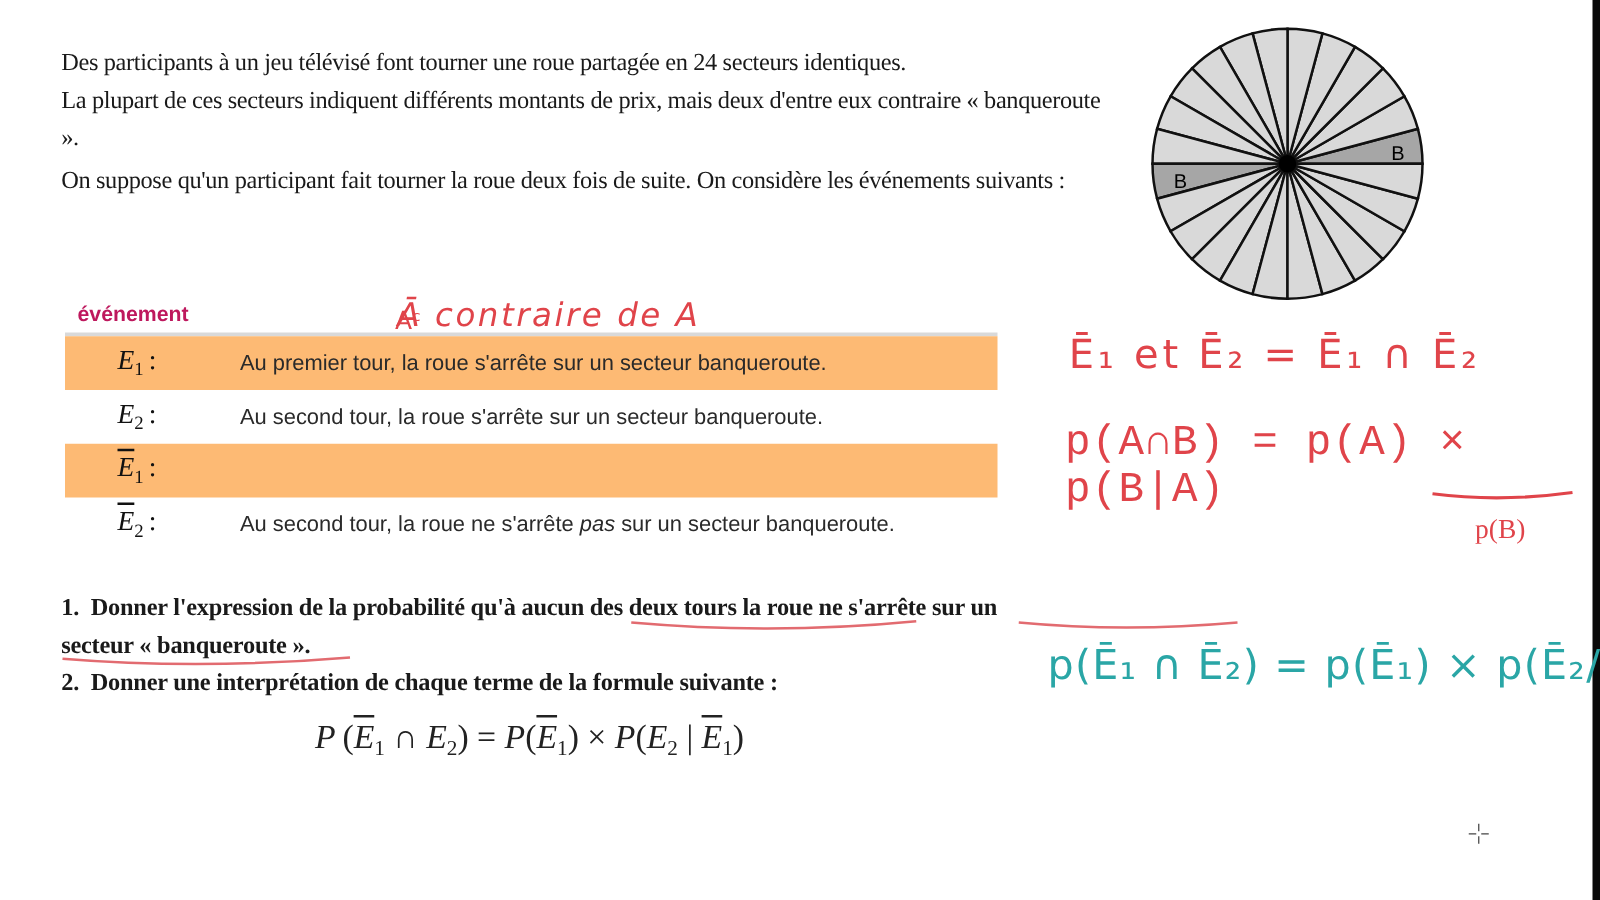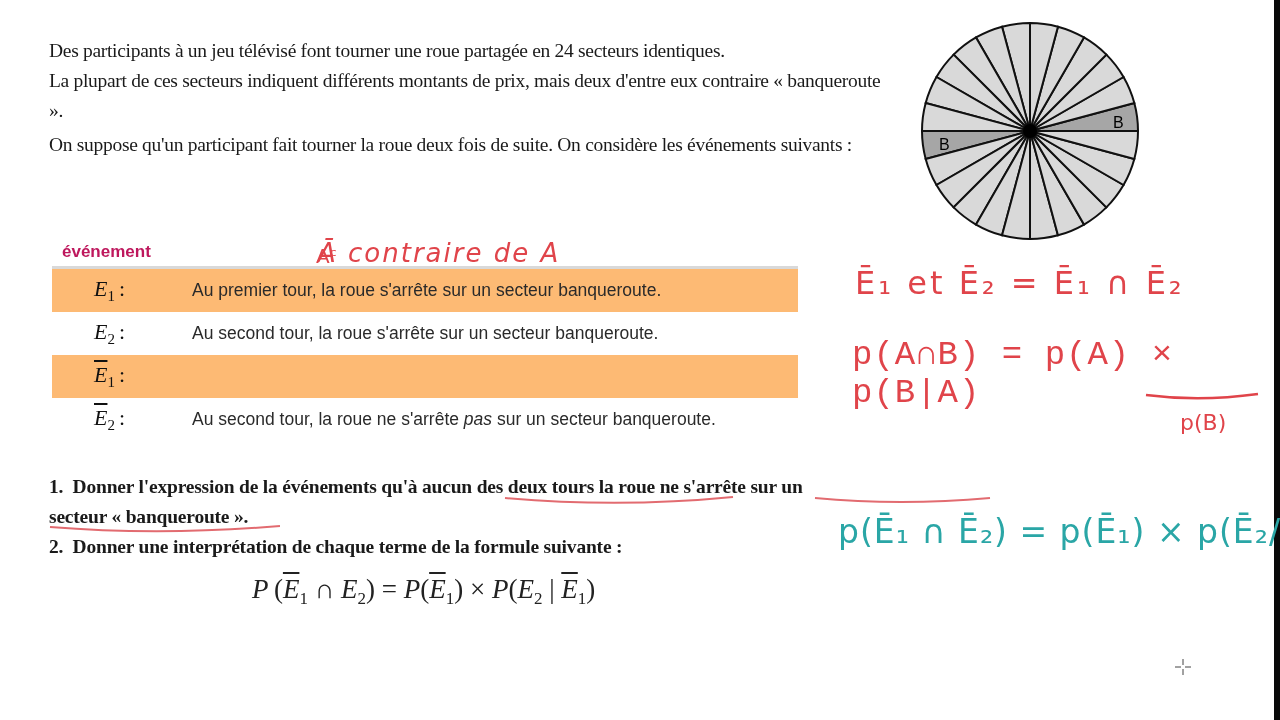--- a/index.html
+++ b/index.html
@@ -111,7 +111,7 @@
 <div class="ink ink-red" style="left:316px;top:244px;font-size:20px;">Aᶜ</div>
 <div class="ink ink-red" style="left:855px;top:264px;font-size:32px;letter-spacing:3px;">Ē₁ et Ē₂ = Ē₁ ∩ Ē₂</div>
 <div class="ink ink-red" style="left:852px;top:336px;font-size:34px;letter-spacing:1px;font-family:Liberation Mono, monospace;">p(A∩B) = p(A) × p(B|A)</div>
-<div class="ink ink-red" style="left:1180px;top:410px;font-size:22px;">p(B)</div>
+<div class="ink ink-red" style="left:1180px;top:410px;font-size:22px;font-family:Liberation Serif, serif;">p(B)</div>
 <div class="ink ink-teal" style="left:838px;top:512px;font-size:33px;letter-spacing:1px;white-space:nowrap;">p(Ē₁ ∩ Ē₂) = p(Ē₁) × p(Ē₂/Ē₁</div>
 
 <svg class="annot-svg">

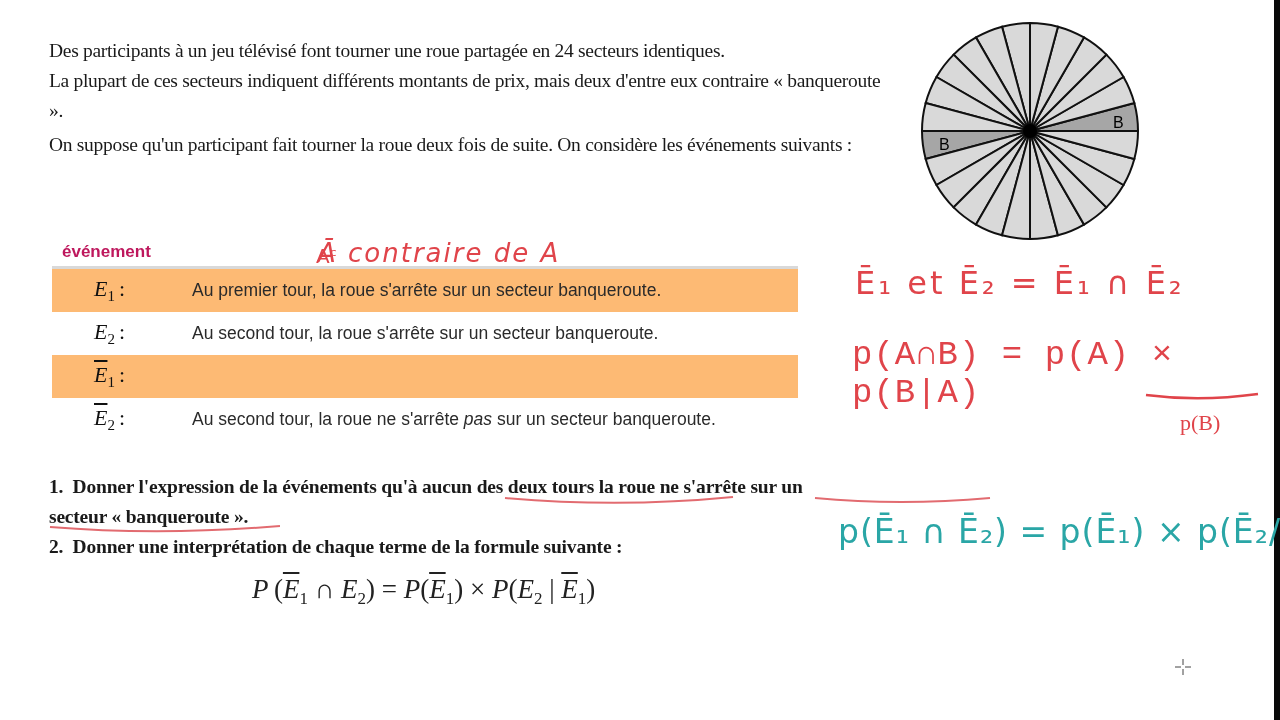--- a/index.html
+++ b/index.html
@@ -94,7 +94,7 @@
 <div class="questions">
   <p>
     <span>1.</span>&nbsp;
-    <span>Donner l'expression de la événements qu'</span><span>à aucun des deux tours</span><span> la roue </span><span>ne s'arrête sur un</span><span> </span><br>
+    <span>Donner l'expression de la probabilité qu'</span><span>à aucun des deux tours</span><span> la roue </span><span>ne s'arrête sur un</span><span> </span><br>
     <span>secteur « banqueroute</span><span> ».</span>
   </p>
   <p>

